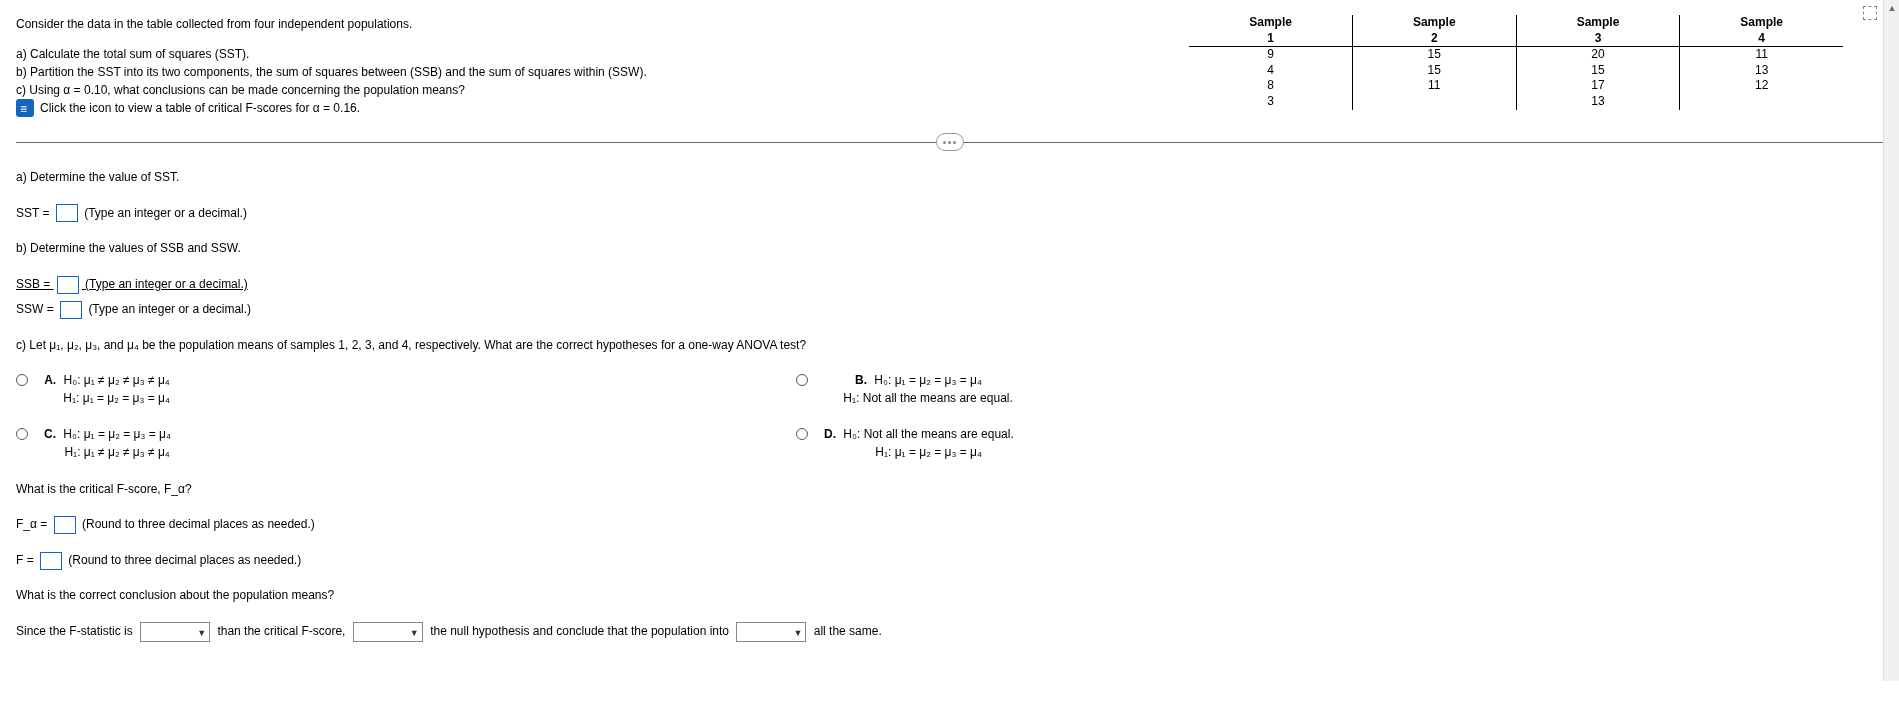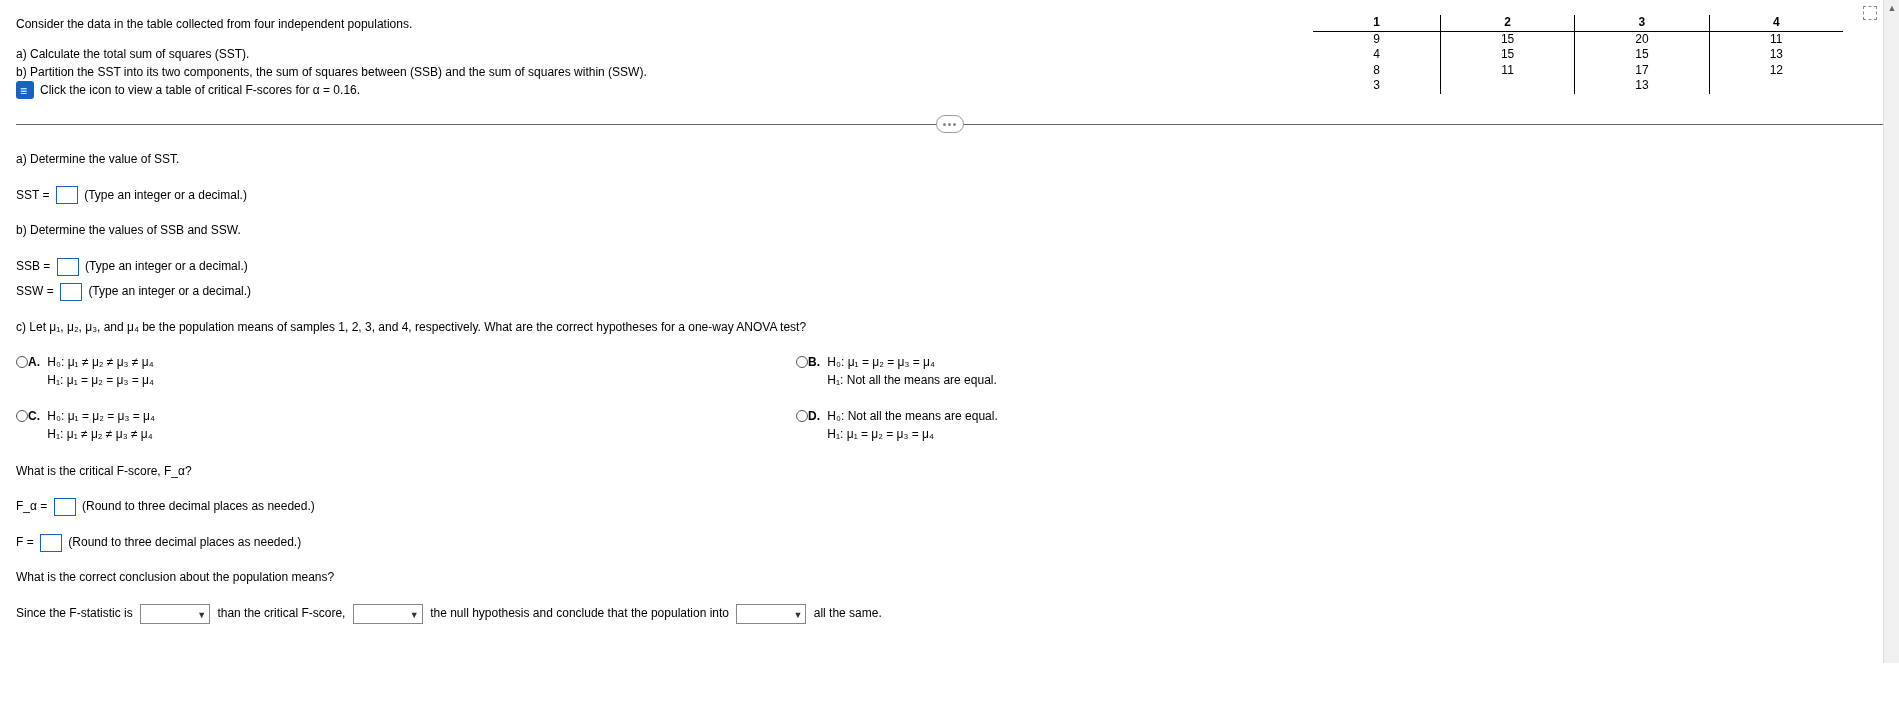--- a/index.html
+++ b/index.html
@@ -179,6 +179,12 @@
     <div class="data-area">
       <table class="data-table">
         <thead>
+          <tr class="hdr-row1">
+            <th>Sample</th>
+            <th>Sample</th>
+            <th>Sample</th>
+            <th>Sample</th>
+          </tr>
           <tr class="hdr-row2">
             <th>1</th>
             <th>2</th>

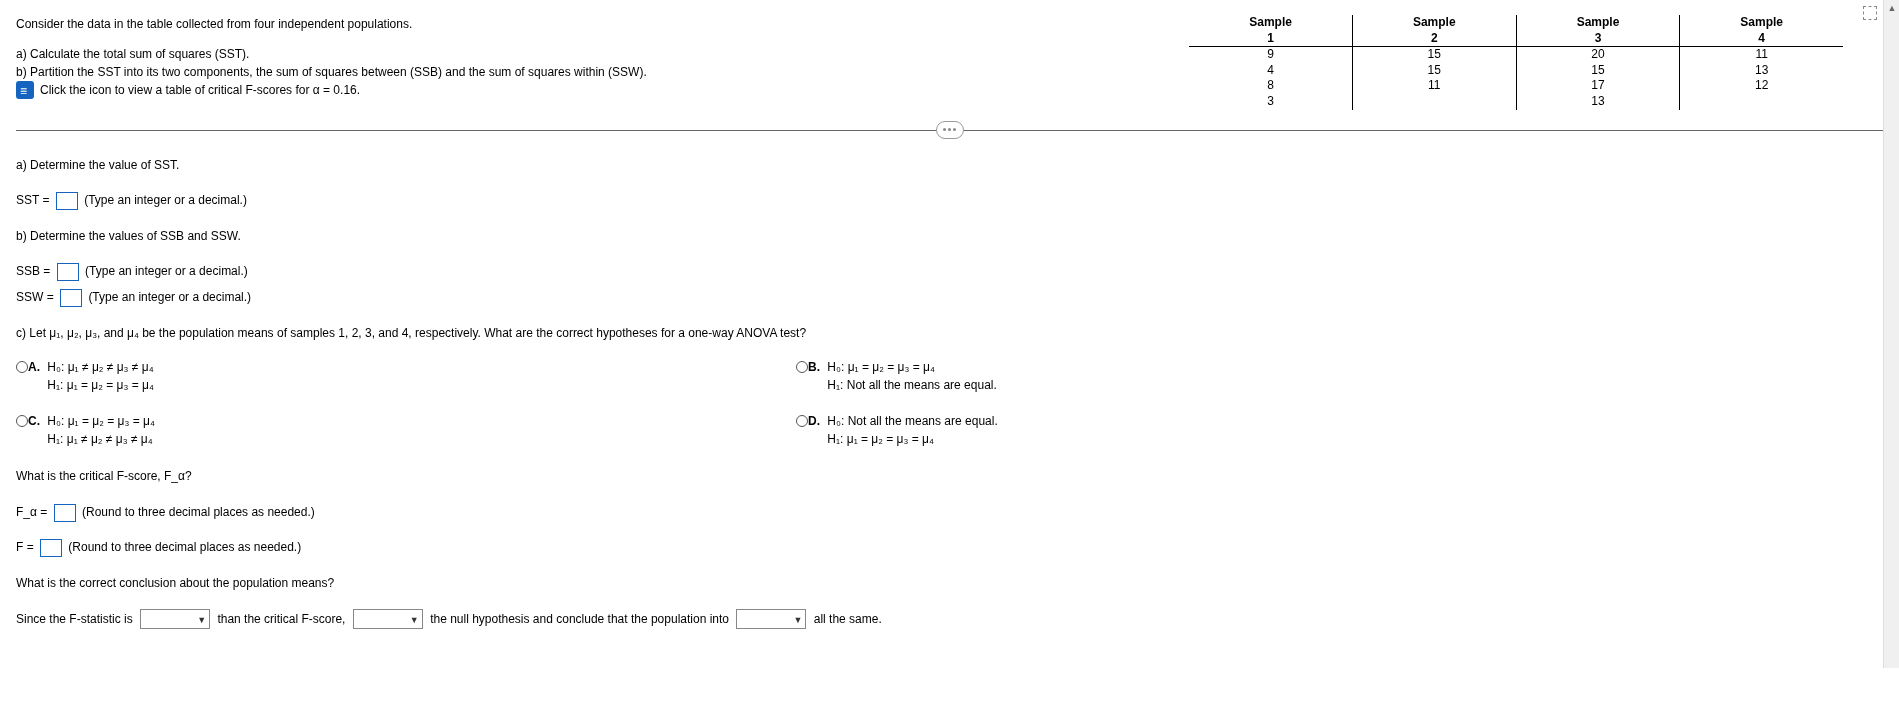--- a/index.html
+++ b/index.html
@@ -169,6 +169,7 @@
       <div class="part-list">
         <div>a) Calculate the total sum of squares (SST).</div>
         <div>b) Partition the SST into its two components, the sum of squares between (SSB) and the sum of squares within (SSW).</div>
+        <div>c) Using α = 0.10, what conclusions can be made concerning the population means?</div>
         <div class="icon-link">
           <span class="icon-doc"></span>
           <span>Click the icon to view a table of critical F-scores for α = 0.16.</span>

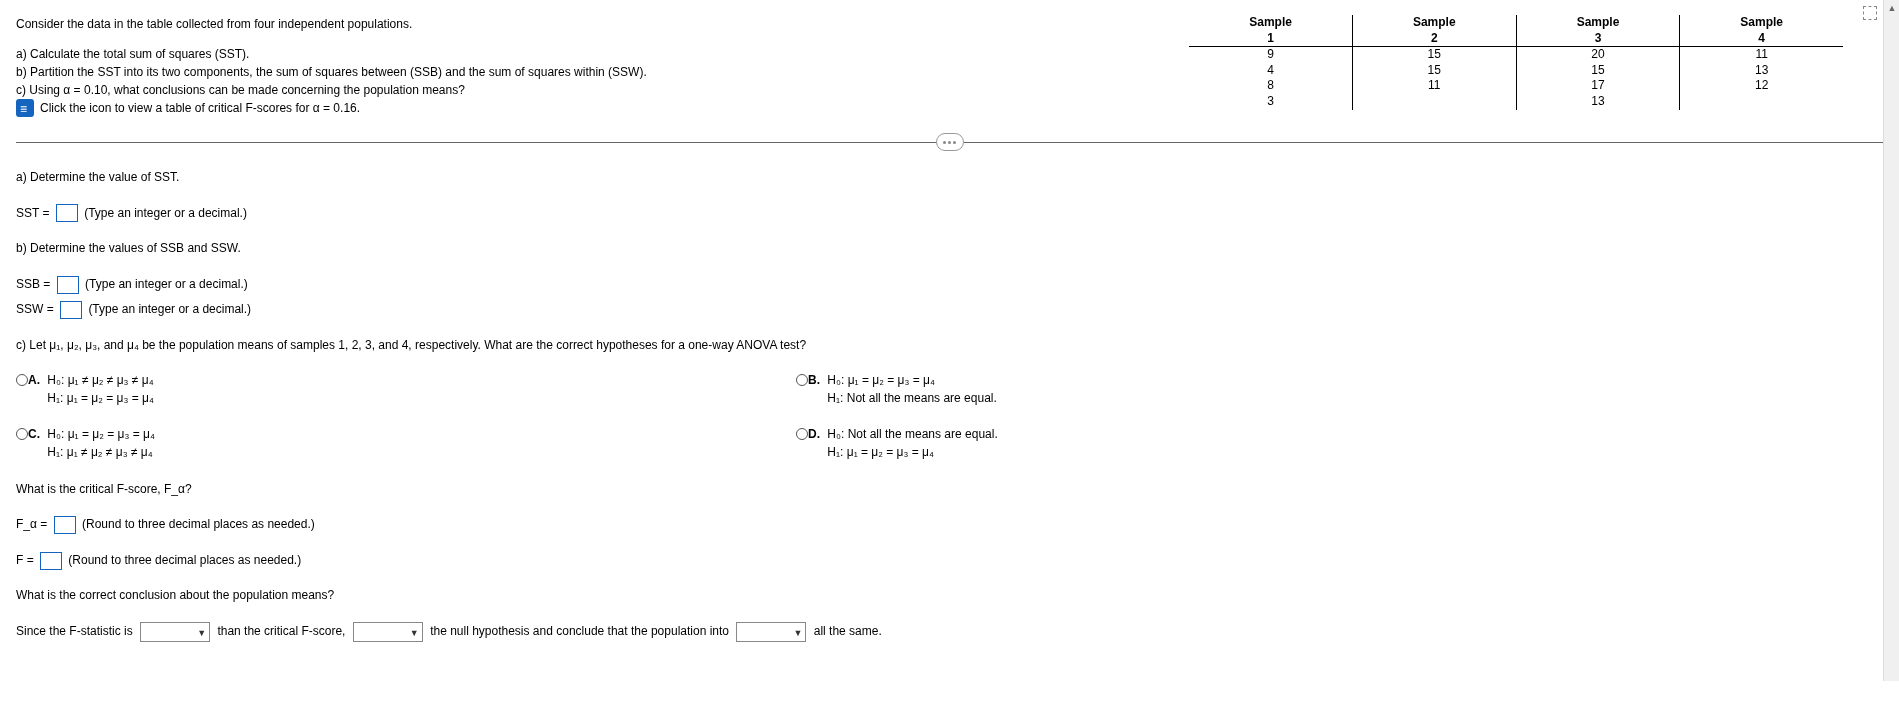--- a/index.html
+++ b/index.html
@@ -243,7 +243,7 @@
   <div class="q-block">
     <div>b) Determine the values of SSB and SSW.</div>
   </div>
-  <div class="q-block" style="margin-bottom:4px;">
+  <div class="q-block" style="margin-bottom:4px;text-decoration:underline;">
     <span>SSB =</span>
     <span class="inline-input"></span>
     <span class="hint">(Type an integer or a decimal.)</span>

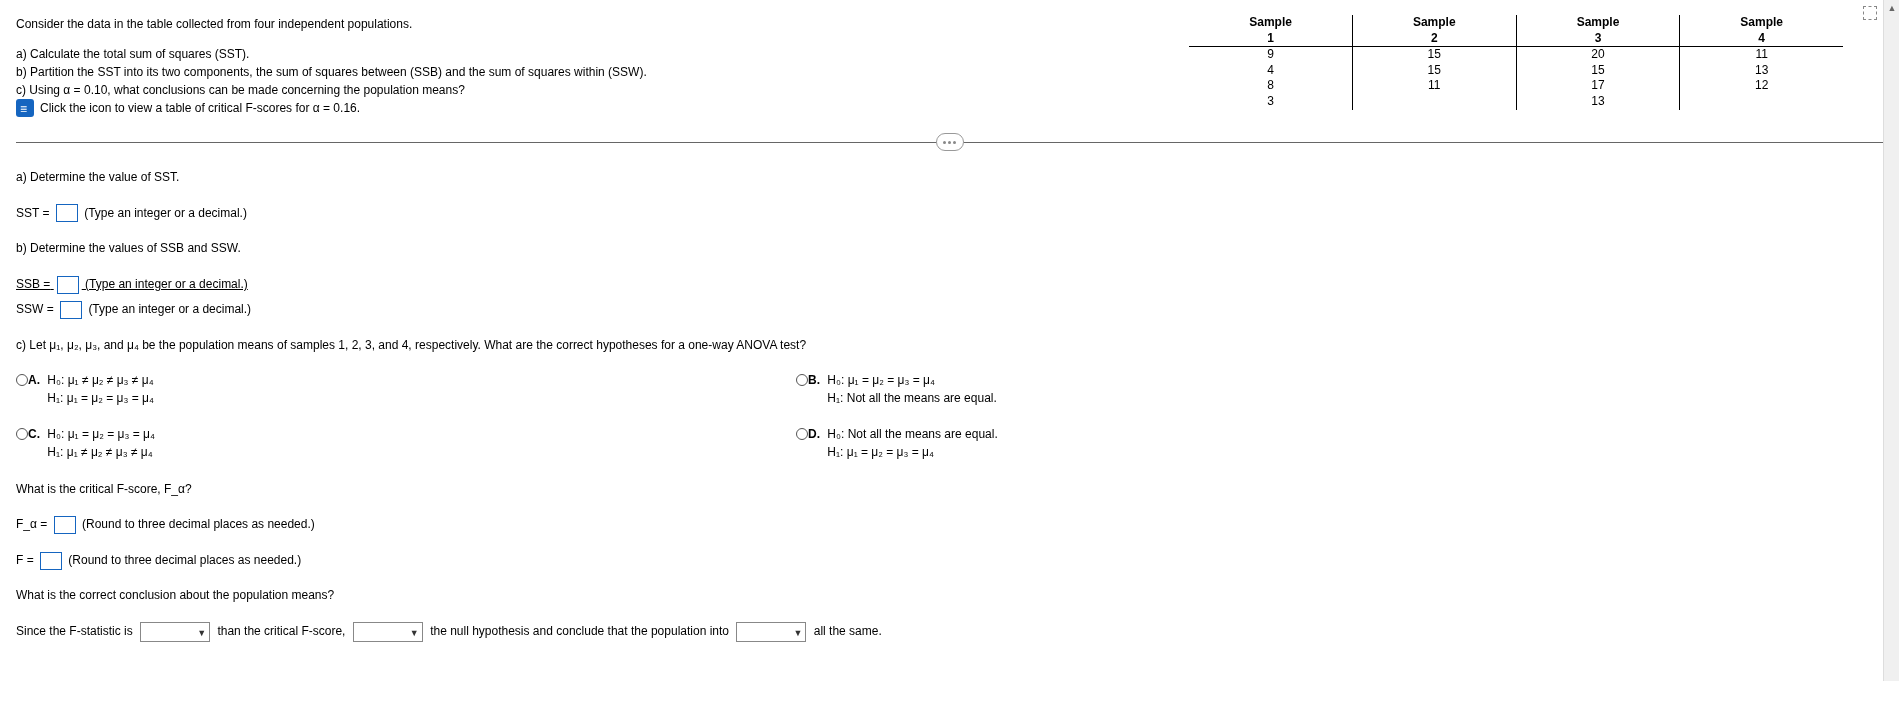--- a/index.html
+++ b/index.html
@@ -124,7 +124,8 @@
   .mc-option {
     display: flex;
     align-items: flex-start;
-    gap: 0;
+    gap: 16px;
+    text-align: center;
   }
   .radio {
     width: 12px; height: 12px;

